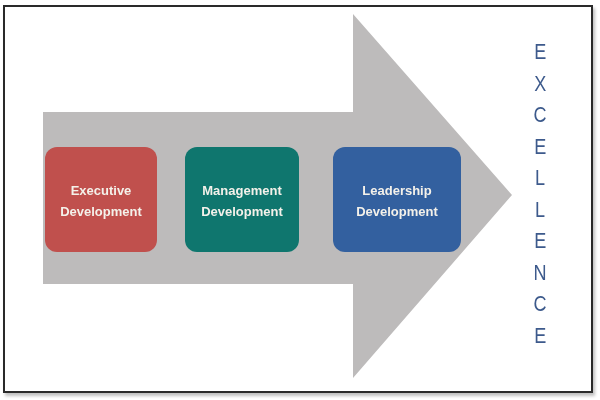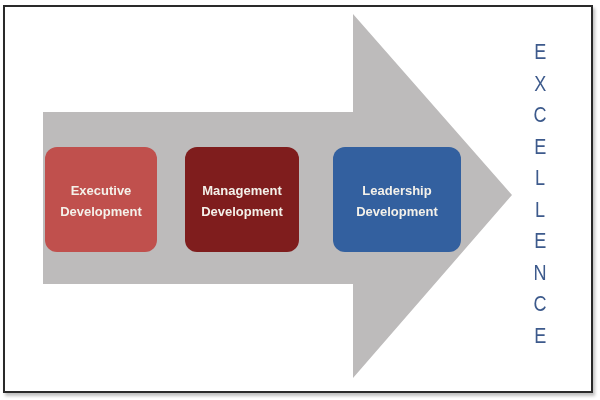--- a/index.html
+++ b/index.html
@@ -89,7 +89,7 @@
     <span>Development</span>
   </div>
 
-  <div class="box box-green" style="background:#7f1d1d;">
+  <div class="box box-green" style="background:#0f766e;">
     <span>Management</span>
     <span>Development</span>
   </div>

